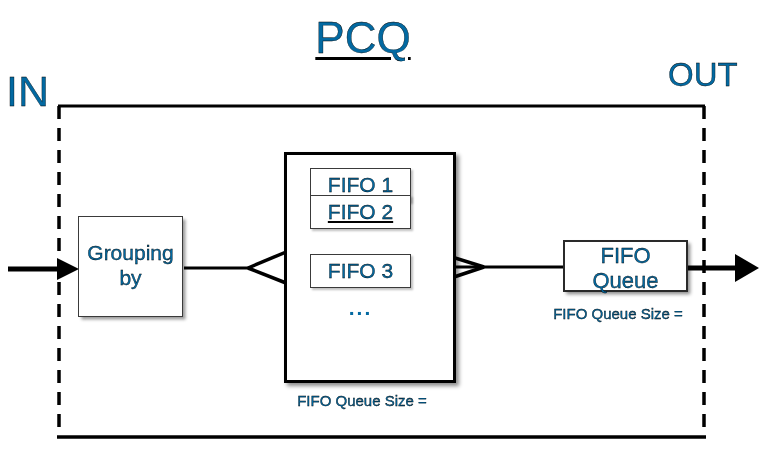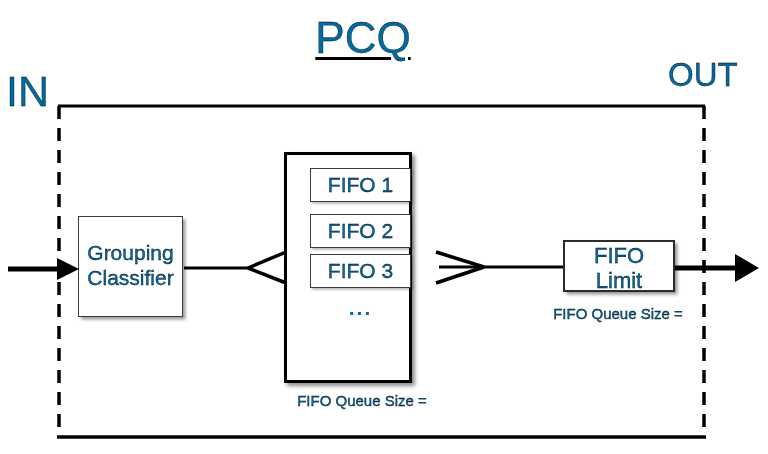--- a/index.html
+++ b/index.html
@@ -57,7 +57,7 @@
     padding-top: 23px;
   }
   #fifo-container {
-    left: 284px; top: 152px; width: 128px; height: 231px;
+    left: 284px; top: 152px; width: 172px; height: 231px;
     border: 3.5px solid #000000;
     box-shadow: 3px 3px 4px rgba(0,0,0,0.45);
   }

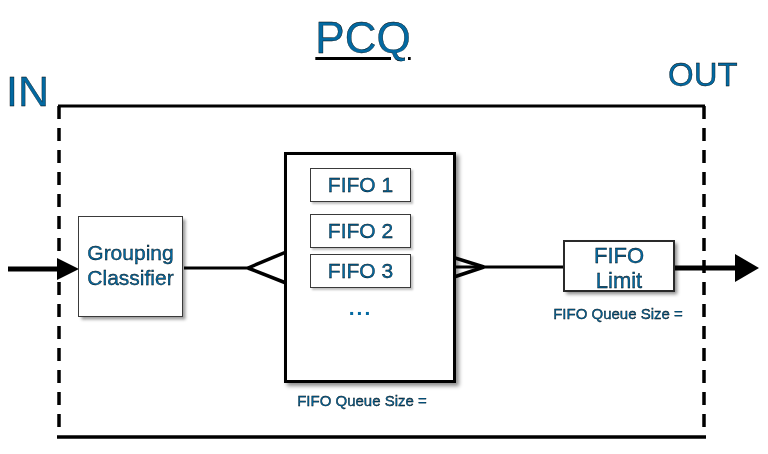--- a/index.html
+++ b/index.html
@@ -71,7 +71,7 @@
     font-size: 21px; line-height: 31px;
   }
   #fifo-item-1 { top: 13px; }
-  #fifo-item-2 { top: 59px; }
+  #fifo-item-2 { top: 40px; text-decoration: underline; }
   #fifo-item-3 { top: 99px; }
   #fifo-ellipsis {
     position: absolute;

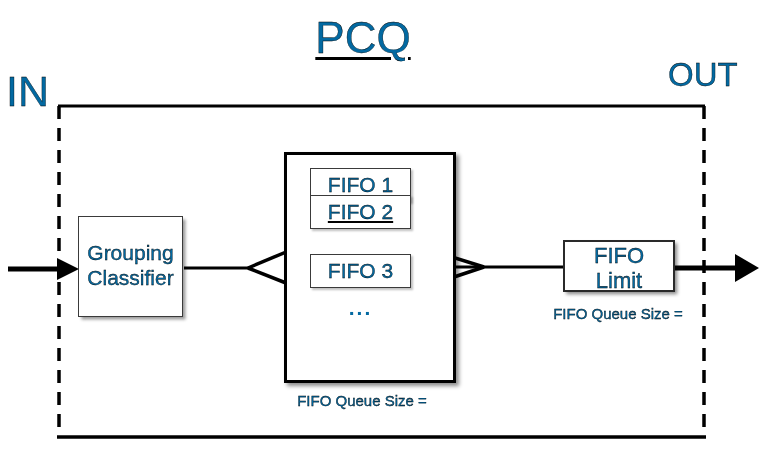--- a/index.html
+++ b/index.html
@@ -84,7 +84,7 @@
   #fifo-item-n { top: 175px; }
 
   #fifo-total-box {
-    left: 563px; top: 240px; width: 112px; height: 52px;
+    left: 563px; top: 240px; width: 125px; height: 52px;
     border: 2px solid #2a2a2a;
     box-shadow: 2.5px 2.5px 3.5px rgba(0,0,0,0.45);
     text-align: center;

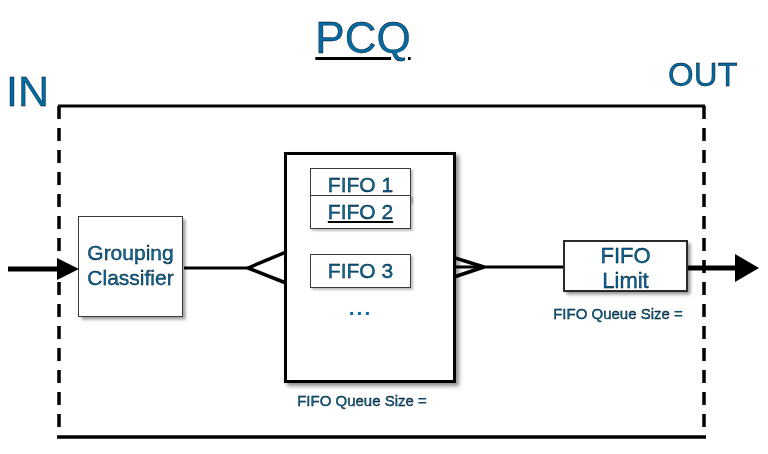--- a/index.html
+++ b/index.html
@@ -142,6 +142,7 @@
 
   <div class="abs node txt" id="classifier-box">
     <div>Grouping</div>
+    <div>by</div>
     <div>Classifier</div>
   </div>
 

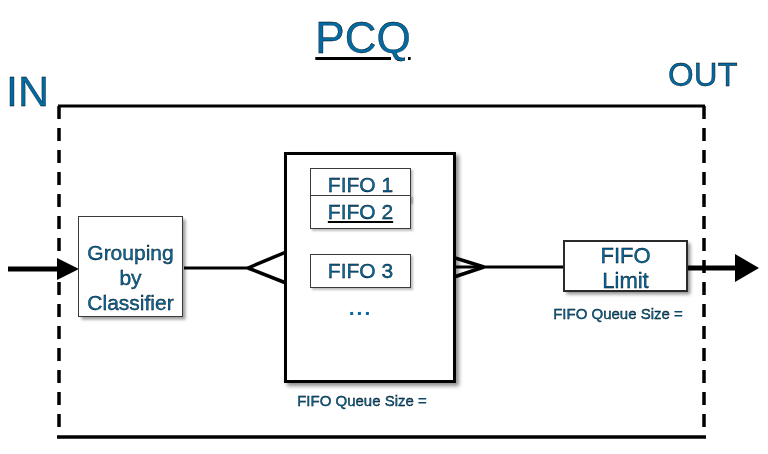--- a/index.html
+++ b/index.html
@@ -155,7 +155,7 @@
 
   <div class="abs node txt" id="fifo-total-box">
     <div>FIFO</div>
-    <div>Limit</div>
+    <div>Queue</div>
   </div>
 
   <div class="abs caption txt" id="pcq-limit-caption">

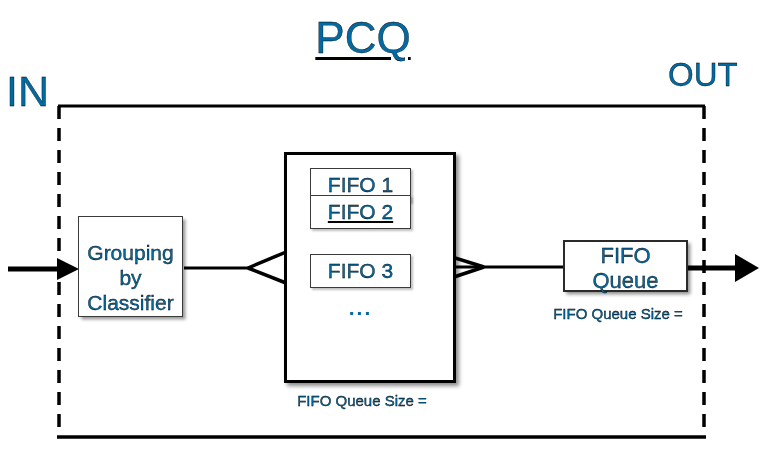--- a/index.html
+++ b/index.html
@@ -143,7 +143,6 @@
   <div class="abs node txt" id="classifier-box">
     <div>Grouping</div>
     <div>by</div>
-    <div>Classifier</div>
   </div>
 
   <div class="abs node" id="fifo-container">

